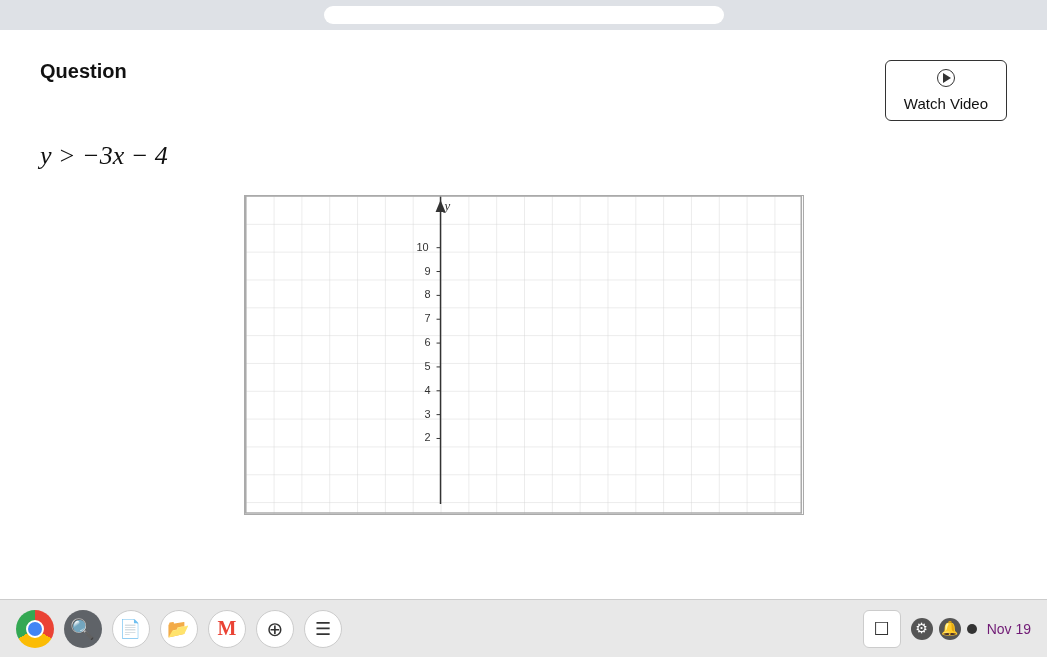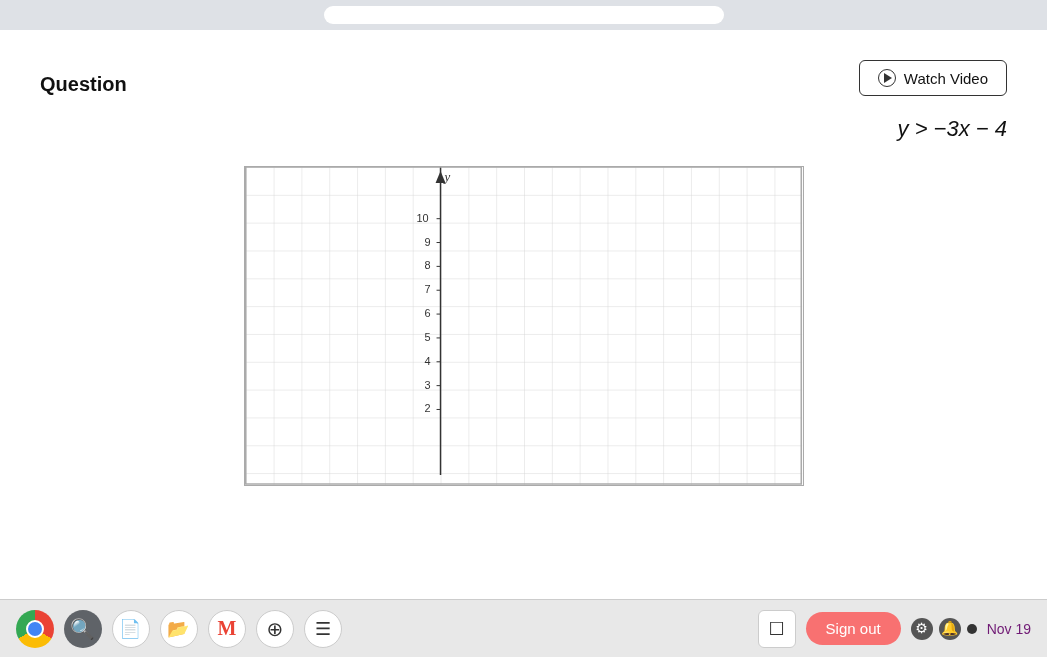--- a/index.html
+++ b/index.html
@@ -43,7 +43,7 @@
     .header-row {
       display: flex;
       justify-content: space-between;
-      align-items: flex-end;
+      align-items: flex-start;
       margin-bottom: 20px;
     }
 

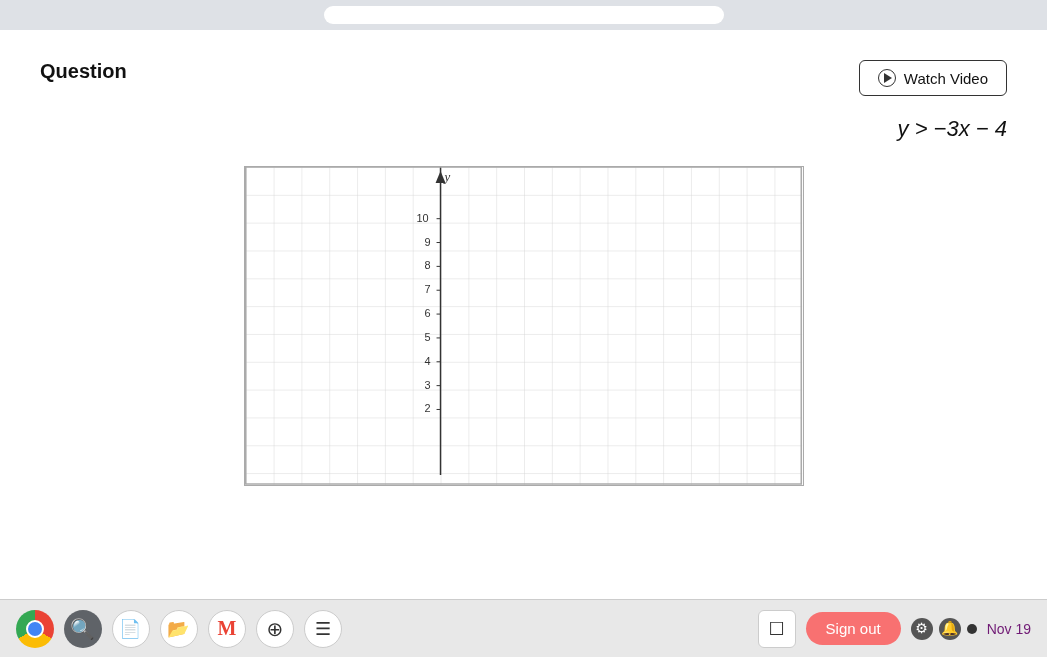--- a/index.html
+++ b/index.html
@@ -72,6 +72,7 @@
       color: #111;
       cursor: pointer;
       white-space: nowrap;
+      flex-direction: column;
     }
 
     .watch-video-btn .play-icon {

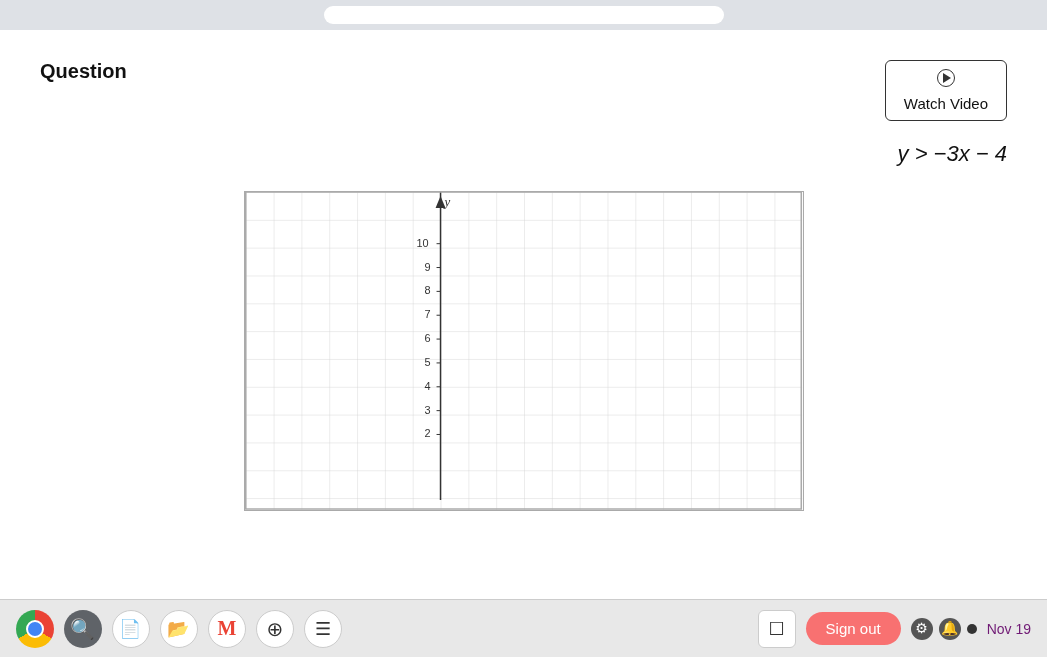--- a/index.html
+++ b/index.html
@@ -119,12 +119,12 @@
 
     
     .inequality-display {
-      text-align: right;
-      font-size: 22px;
+      text-align: left;
+      font-size: 26px;
       font-style: italic;
       color: #111;
       margin-bottom: 24px;
-      font-family: Liberation Sans, sans-serif;
+      font-family: Liberation Serif, serif;
     }
 
     

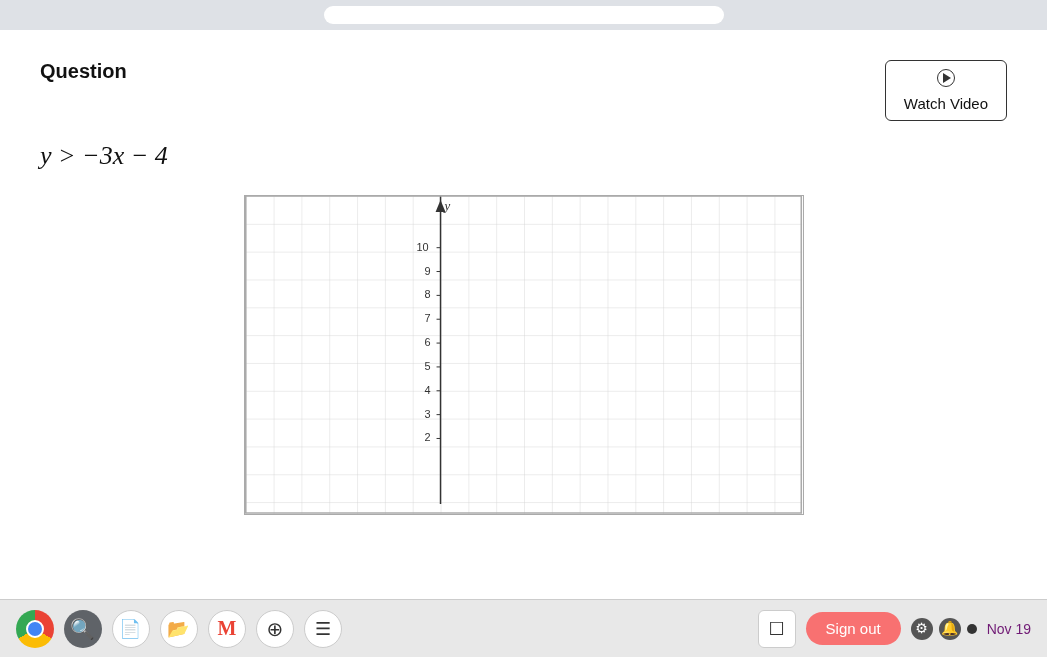--- a/index.html
+++ b/index.html
@@ -348,7 +348,6 @@
     ☐
   </div>
 
-  <button class="sign-out-btn">Sign out</button>
 
   <div class="taskbar-small-icons">
     <div class="taskbar-circle" style="background:#555;color:#fff;font-size:14px;">⚙</div>

